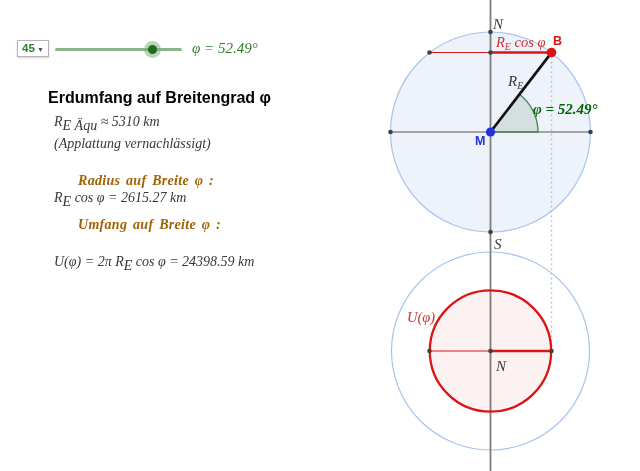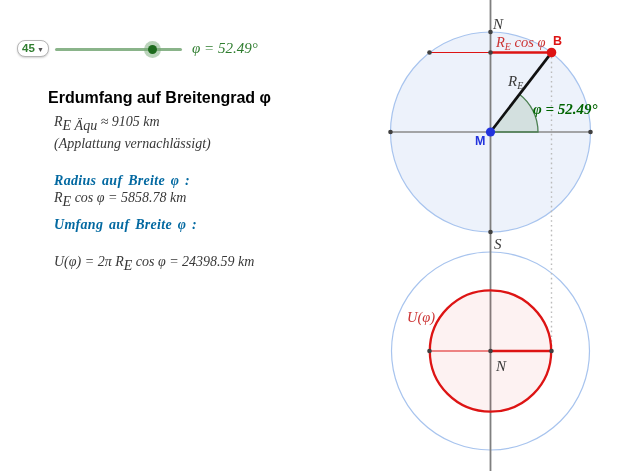--- a/index.html
+++ b/index.html
@@ -7,7 +7,7 @@
          font-family:"Liberation Sans",sans-serif;}
   
   .dropdown{position:absolute;left:17px;top:40px;width:32px;height:17px;
-    background:#fff;border:1px solid #b5b5b5;border-radius:8px;
+    background:#fff;border:1px solid #b5b5b5;border-radius:0;
     box-shadow:0 1px 2px rgba(0,0,0,.18);display:flex;align-items:center;
     justify-content:space-between;padding:0 4px;box-sizing:border-box;cursor:pointer;}
   .dropdown .val{font-size:11.5px;font-weight:bold;color:var(--c-green-label);line-height:1;}

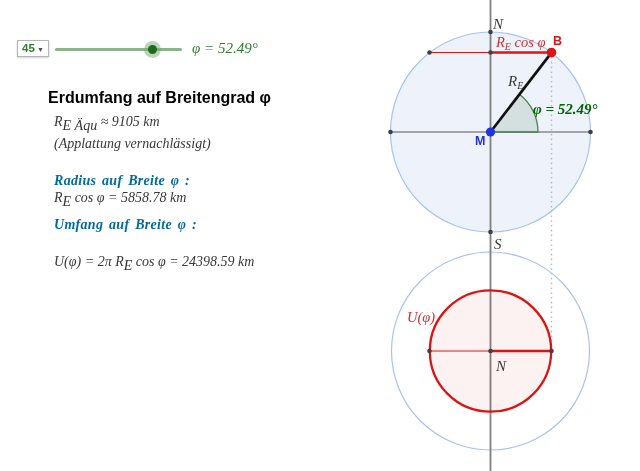--- a/index.html
+++ b/index.html
@@ -53,7 +53,7 @@
   <div class="info">
     <div class="title">Erdumfang auf Breitengrad φ</div>
 
-    <div class="math" style="left:54px;top:114px;"><span>R</span><sub>E Äqu</sub><span> ≈ 9105 km</span></div>
+    <div class="math" style="left:54px;top:114px;"><span>R</span><sub>E Äqu</sub><span> ≈ 5310 km</span></div>
 
     <div class="math" style="left:54px;top:136px;">(Applattung vernachlässigt)</div>
 

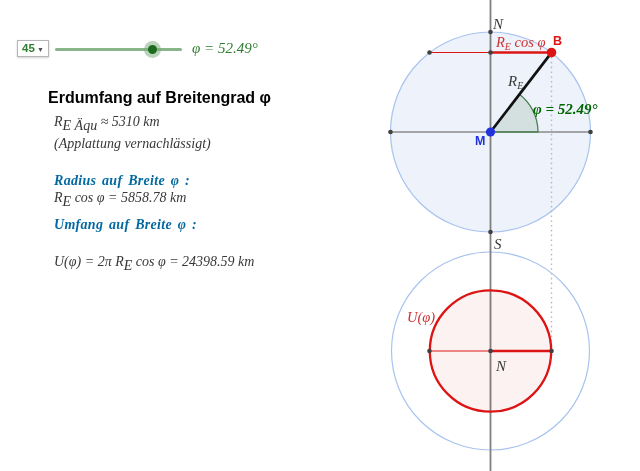--- a/index.html
+++ b/index.html
@@ -26,7 +26,7 @@
   .math{position:absolute;font-family:"Liberation Serif",serif;font-style:italic;
     font-size:14px;white-space:nowrap;color:var(--c-text);}
   .math sub{font-size:14px;font-style:italic;}
-  .mbold{font-weight:bold;letter-spacing:.3px;word-spacing:2px;color:#0369a1;}
+  .mbold{font-weight:bold;letter-spacing:.3px;word-spacing:2px;color:#a16207;margin-left:24px;}
   
   svg{position:absolute;left:0;top:0;}
   .serif-lab{font-family:"Liberation Serif",serif;font-style:italic;font-size:15px;fill:#3a3a3a;}

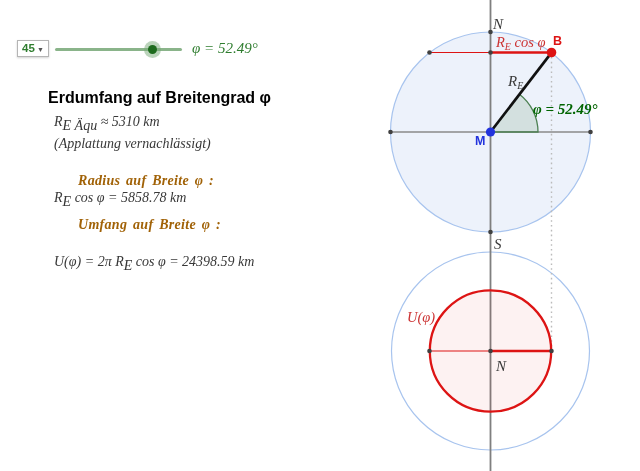--- a/index.html
+++ b/index.html
@@ -59,7 +59,7 @@
 
     <div class="math mbold" style="left:54px;top:173px;">Radius auf Breite φ :</div>
 
-    <div class="math" style="left:54px;top:190px;"><span>R</span><sub>E</sub><span> cos φ = 5858.78 km</span></div>
+    <div class="math" style="left:54px;top:190px;"><span>R</span><sub>E</sub><span> cos φ = 2615.27 km</span></div>
 
     <div class="math mbold" style="left:54px;top:217px;text-align:right;">Umfang auf Breite φ :</div>
 

